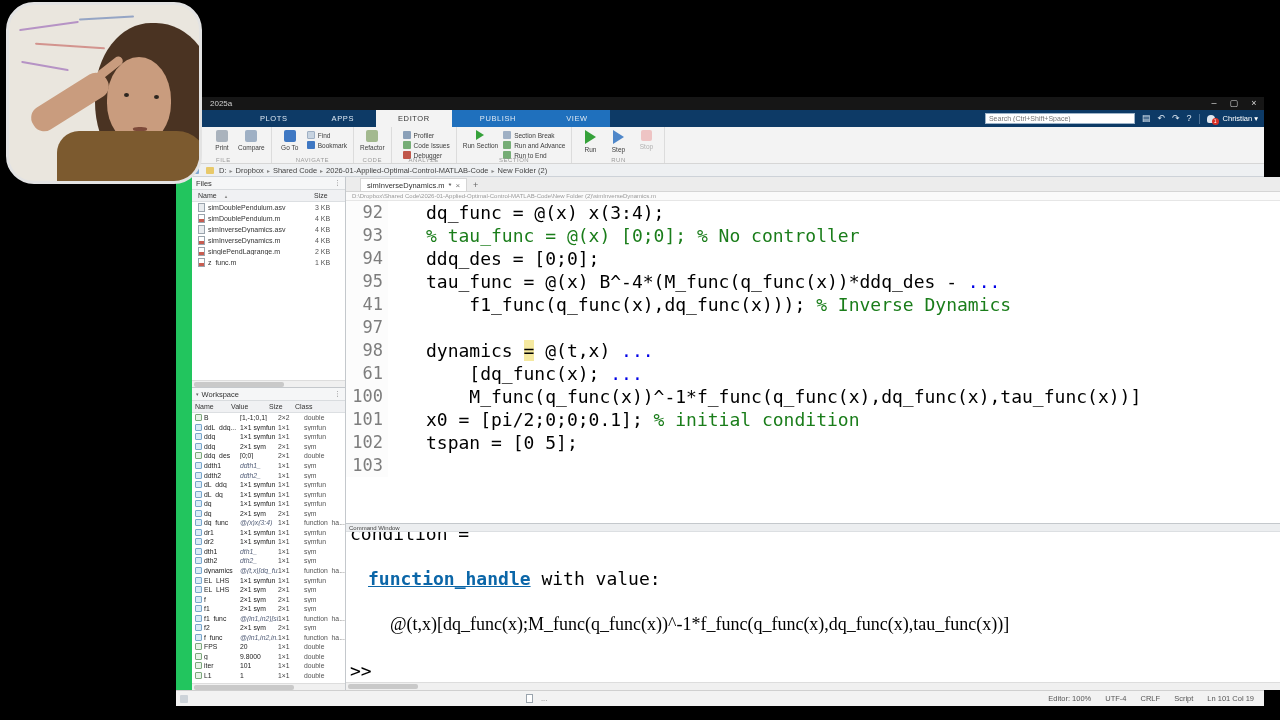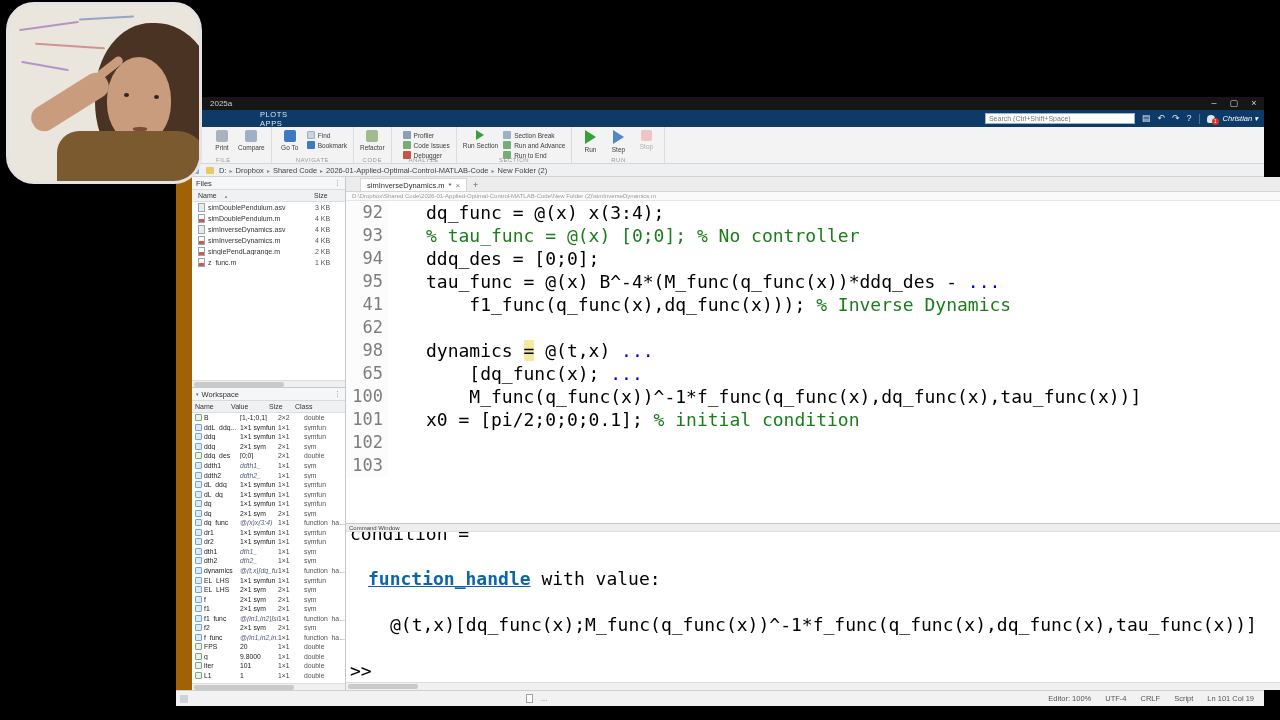--- a/index.html
+++ b/index.html
@@ -8,7 +8,7 @@
          font-family:"Liberation Sans",sans-serif;}
 
   
-  .mw{position:absolute;left:176px;top:97px;width:1088px;height:609px;background:#a16207;}
+  .mw{position:absolute;left:176px;top:97px;width:1088px;height:609px;background:#22c55e;}
 
   .titlebar{position:absolute;left:0;top:0;width:100%;height:13px;background:#161616;
             color:#cfcfcf;font-size:8px;display:flex;align-items:center;}

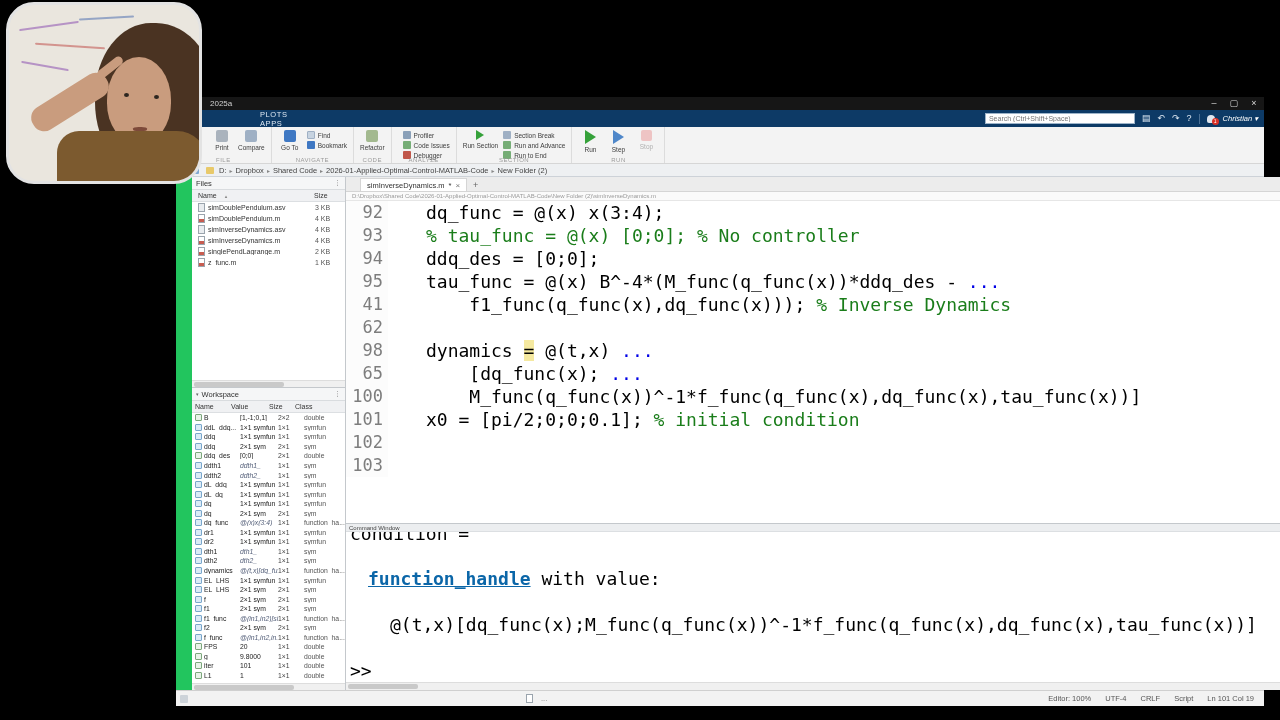--- a/index.html
+++ b/index.html
@@ -19,7 +19,7 @@
 
   .tabstrip{position:absolute;left:0;top:13px;width:100%;height:17px;background:#0d3a66;
             display:flex;align-items:stretch;}
-  .rtabs{display:flex;margin-left:62px;flex-direction:column;}
+  .rtabs{display:flex;margin-left:62px;}
   .rtab{padding:0 22px;display:flex;align-items:center;color:#dce7f2;font-size:7.5px;
         letter-spacing:.6px;}
   .rtab.ctx{background:#1f70bd;padding-left:28px;}

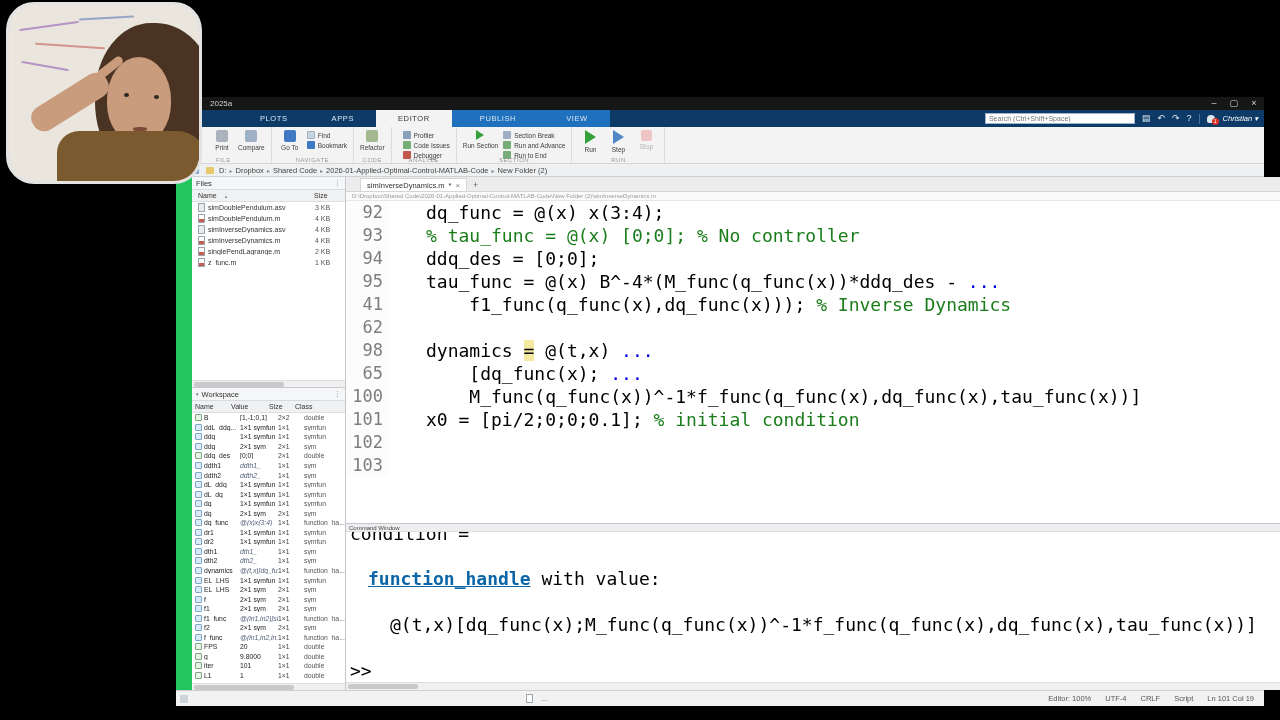--- a/index.html
+++ b/index.html
@@ -32,7 +32,7 @@
   .bell{width:8px;height:8px;background:#dfe6ee;border-radius:50% 50% 2px 2px;display:block;}
   .badge{position:absolute;right:-4px;bottom:-2px;background:#d93025;color:#fff;font-size:5px;
          width:7px;height:7px;border-radius:50%;display:flex;align-items:center;justify-content:center;}
-  .username{color:#fff;font-size:7.5px;margin-left:8px;font-style:italic;}
+  .username{color:#fff;font-size:7.5px;margin-left:8px;}
   .sep{width:1px;height:10px;background:#4a6f94;margin-left:7px;}
 
   .ribbon{position:absolute;left:0;top:30px;width:100%;height:37px;background:#f3f3f3;

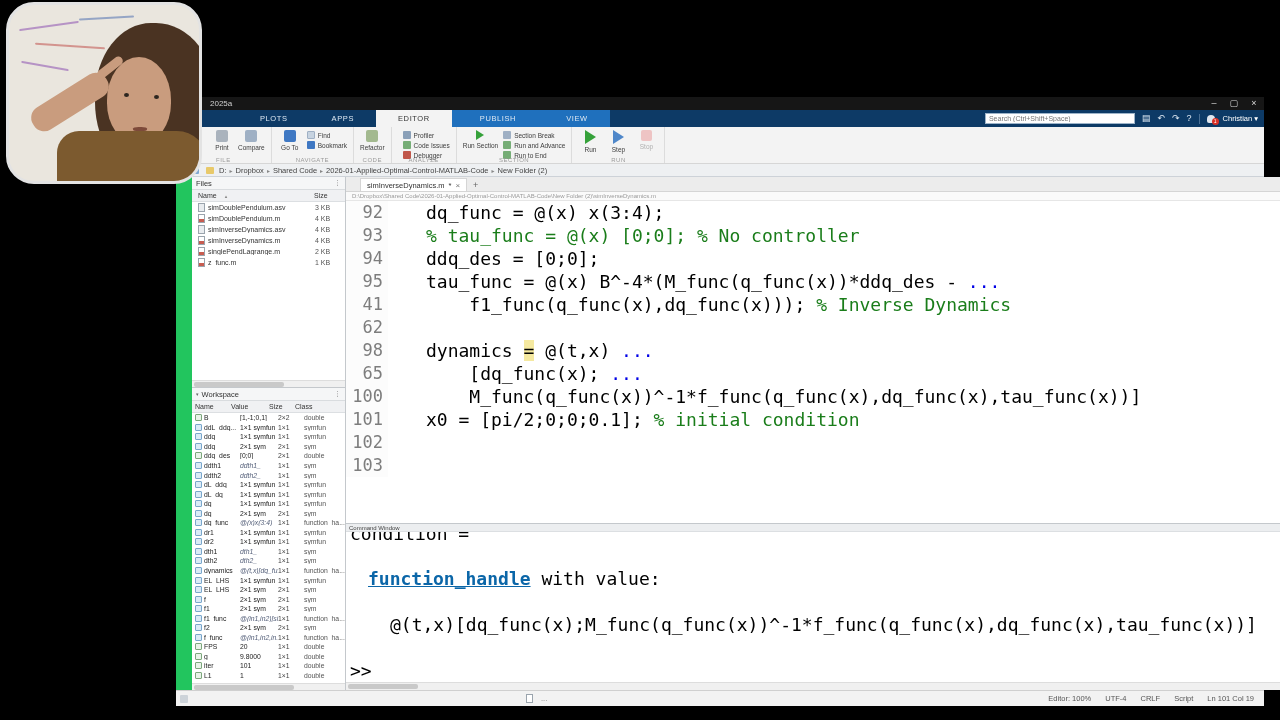--- a/index.html
+++ b/index.html
@@ -643,7 +643,7 @@
                 <span class="ltext"><span>    f1_func(q_func(x),dq_func(x))); </span><span class="tok-comment">% Inverse Dynamics</span></span>
               </div>
               <div class="cline">
-                <span class="lnum">62</span>
+                <span class="lnum">97</span>
                 <span class="ltext"></span>
               </div>
               <div class="cline">

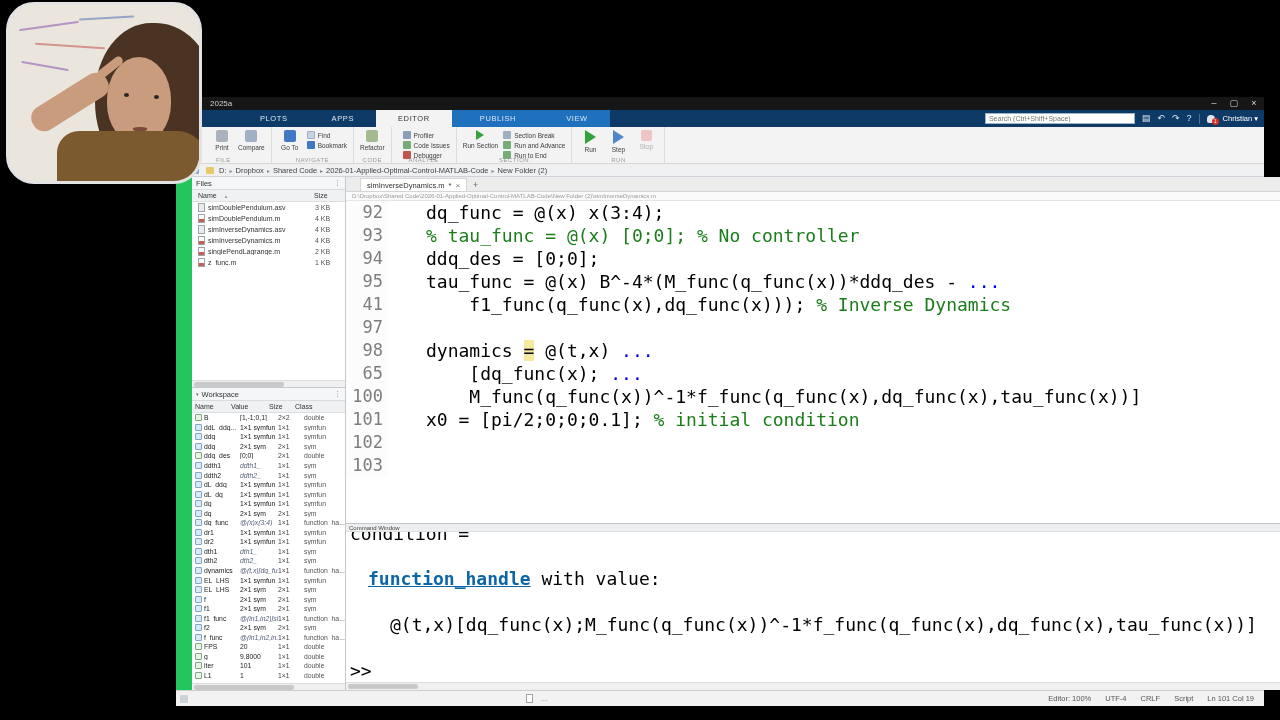--- a/index.html
+++ b/index.html
@@ -651,7 +651,7 @@
                 <span class="ltext"><span>dynamics </span><span class="tok-hl">=</span><span> @(t,x) </span><span class="tok-cont">...</span></span>
               </div>
               <div class="cline">
-                <span class="lnum">65</span>
+                <span class="lnum">61</span>
                 <span class="ltext"><span>    [dq_func(x); </span><span class="tok-cont">...</span></span>
               </div>
               <div class="cline">

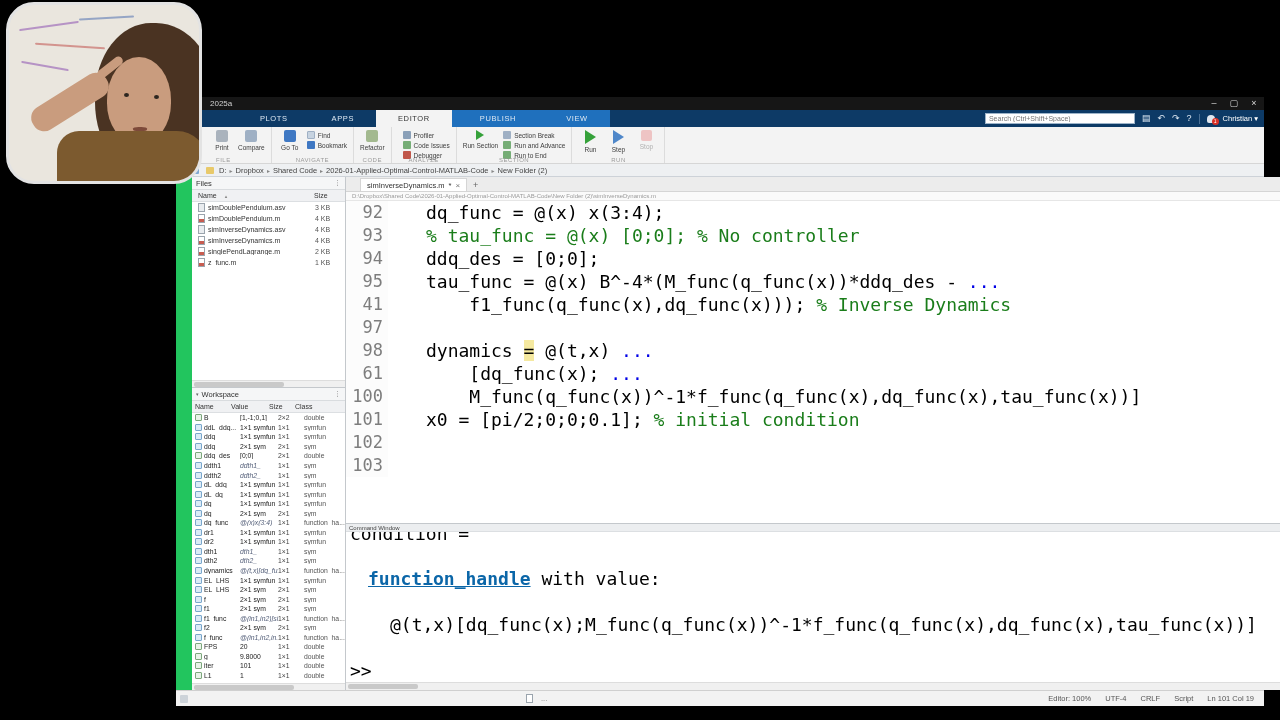--- a/index.html
+++ b/index.html
@@ -664,6 +664,7 @@
               </div>
               <div class="cline">
                 <span class="lnum">102</span>
+                <span class="ltext"><span>tspan = [0 5];</span></span>
               </div>
               <div class="cline">
                 <span class="lnum">103</span>

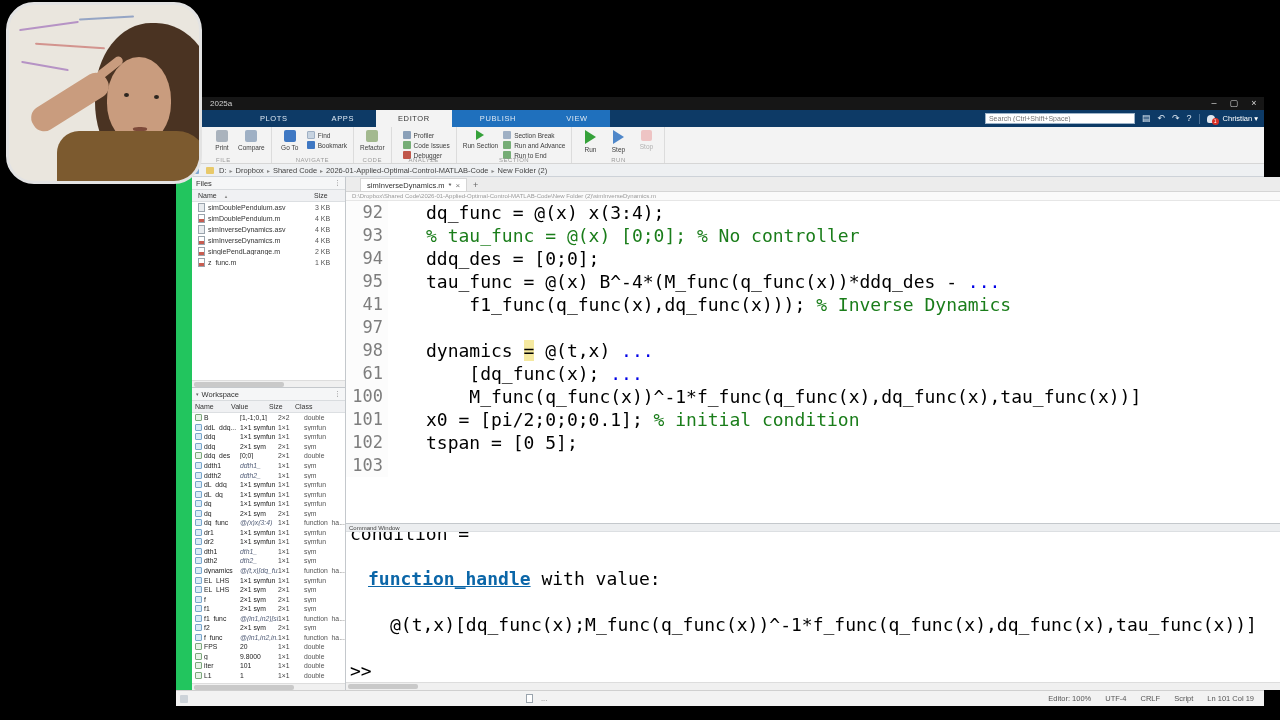--- a/index.html
+++ b/index.html
@@ -147,7 +147,7 @@
   .cw-clip div{margin-top:-9px;}
   .cw-fh{position:absolute;left:22px;top:36px;white-space:nowrap;}
   .cw-link{color:#0b66a8;font-weight:bold;text-decoration:underline;}
-  .cw-val{position:absolute;left:44px;top:82px;white-space:nowrap;}
+  .cw-val{position:absolute;left:44px;top:82px;white-space:nowrap;font-family:Liberation Serif, serif;}
   .cw-prompt{position:absolute;left:4px;top:128px;}
   .cw-vscroll{position:absolute;right:0;top:0;width:10px;height:100%;background:#f3f3f3;
               border-left:1px solid #e2e2e2;}

